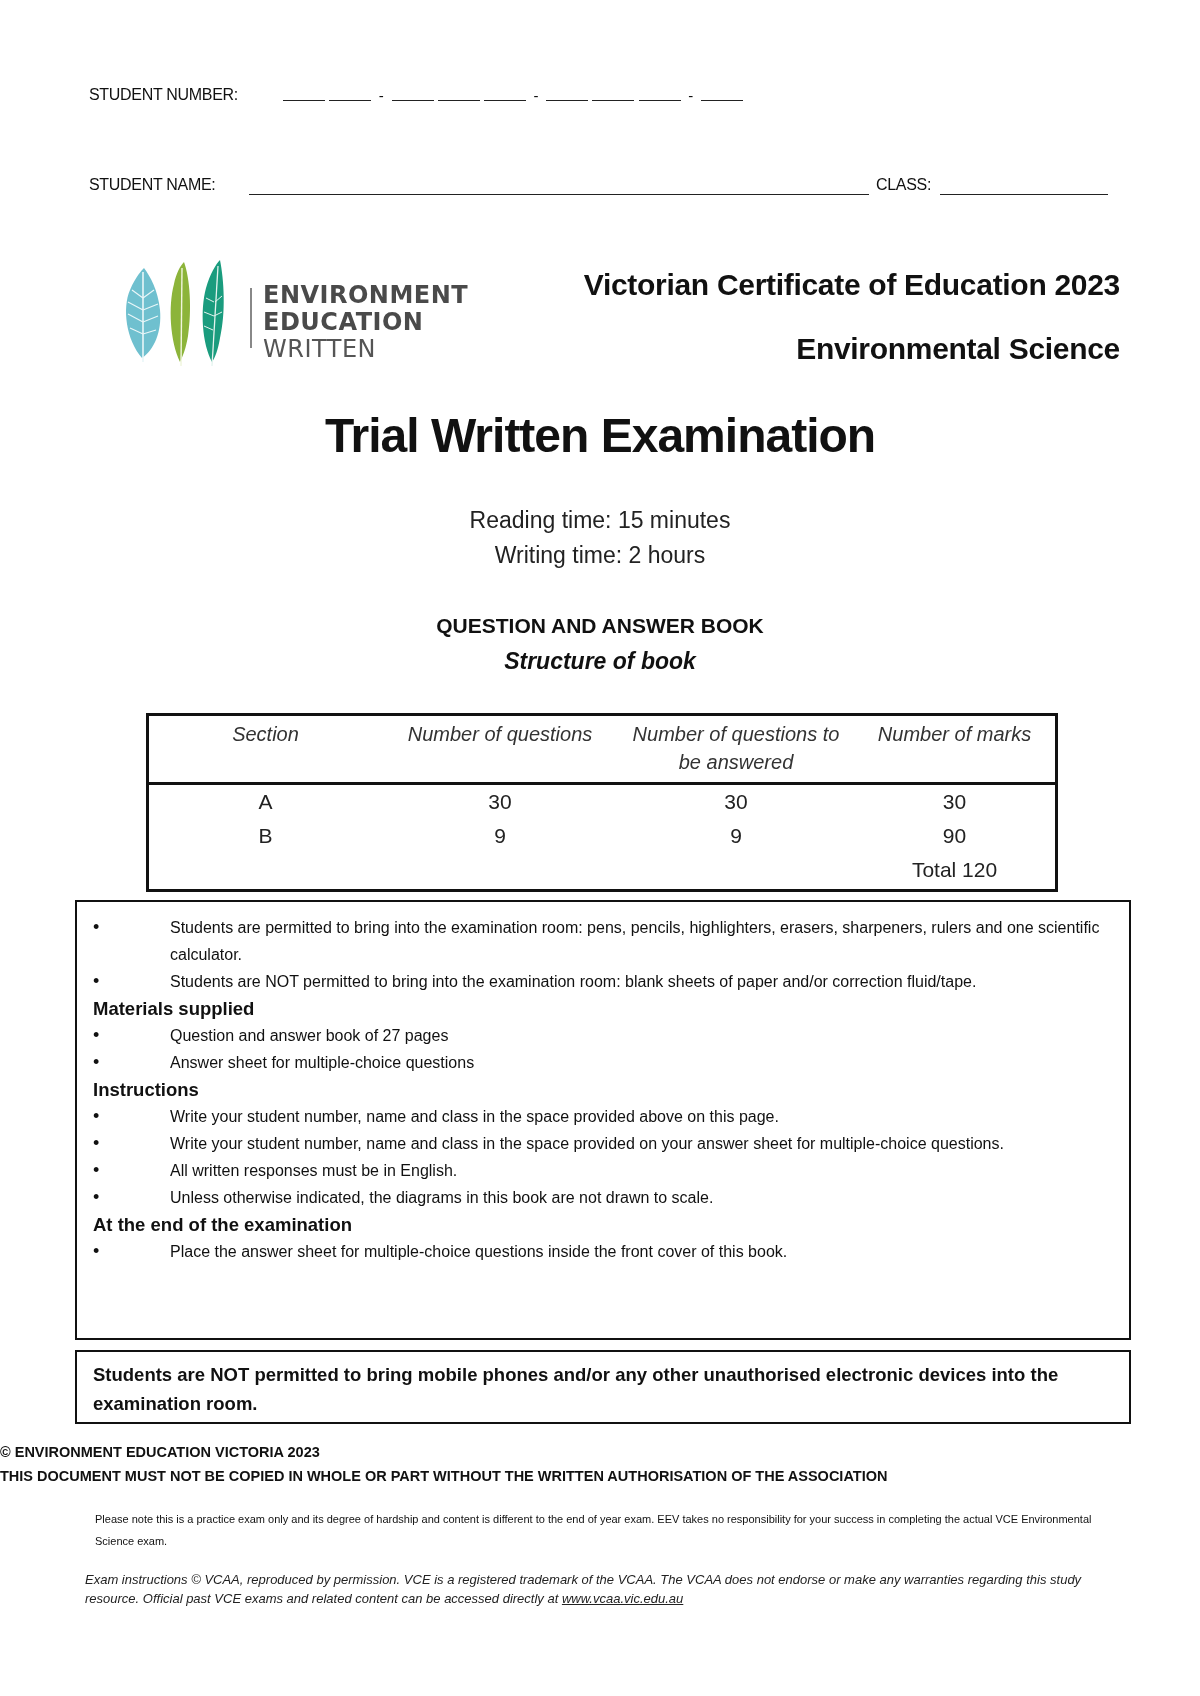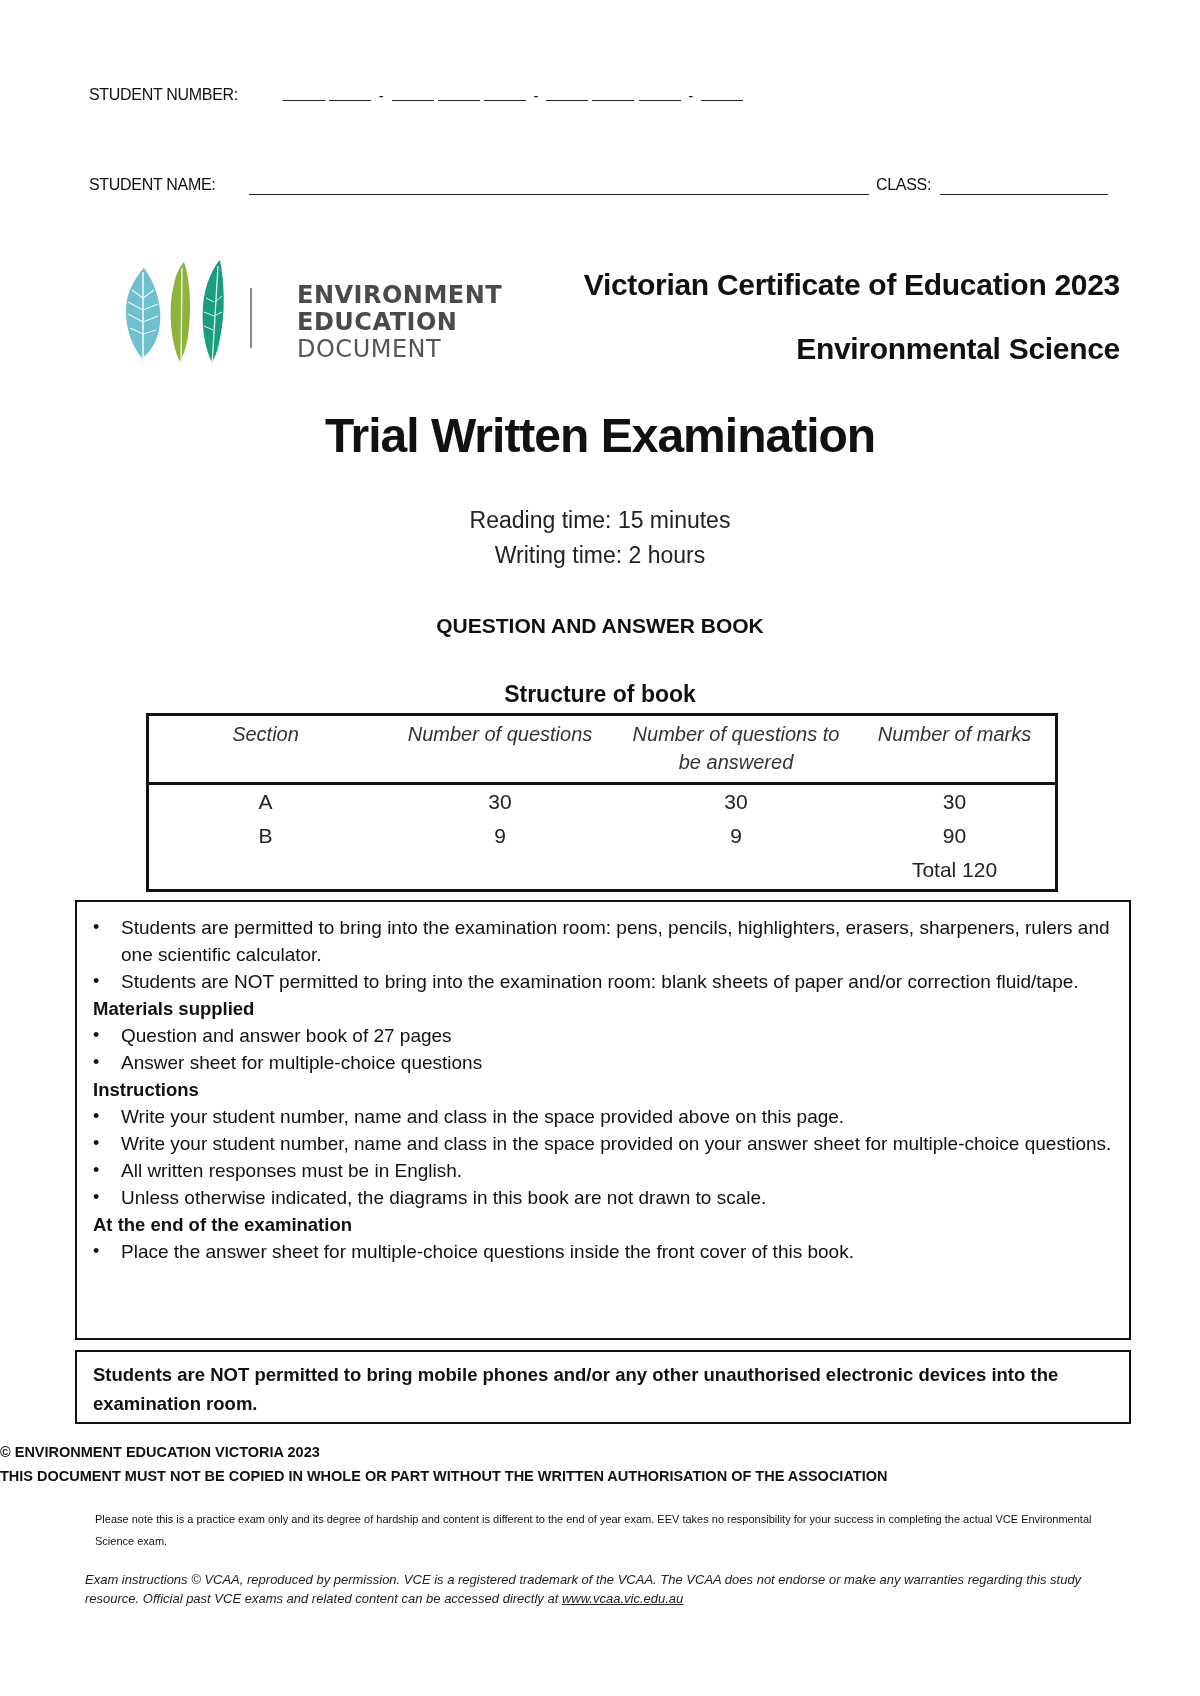--- a/index.html
+++ b/index.html
@@ -8,7 +8,7 @@
   .field-label { font-size: 16px; letter-spacing: -0.3px; }
   .blank { display: inline-block; border-bottom: 1.5px solid #222; height: 14px; vertical-align: baseline; }
   .dash { display: inline-block; width: 12px; text-align: center; font-size: 15px; }
-  .logo-text { font-family: "DejaVu Sans", sans-serif; color: #4a4a4a; font-weight: bold; font-size: 24px; line-height: 27px; letter-spacing: 0.5px; margin-left: 34px; }
+  .logo-text { font-family: "DejaVu Sans", sans-serif; color: #4a4a4a; font-weight: bold; font-size: 24px; line-height: 27px; letter-spacing: 0.5px; }
   .logo-text .light { font-weight: normal; color: #555; }
   .vce-title { font-size: 30px; font-weight: bold; text-align: right; letter-spacing: -0.3px; }
   .subject { font-size: 30px; font-weight: bold; text-align: right; letter-spacing: -0.3px; }

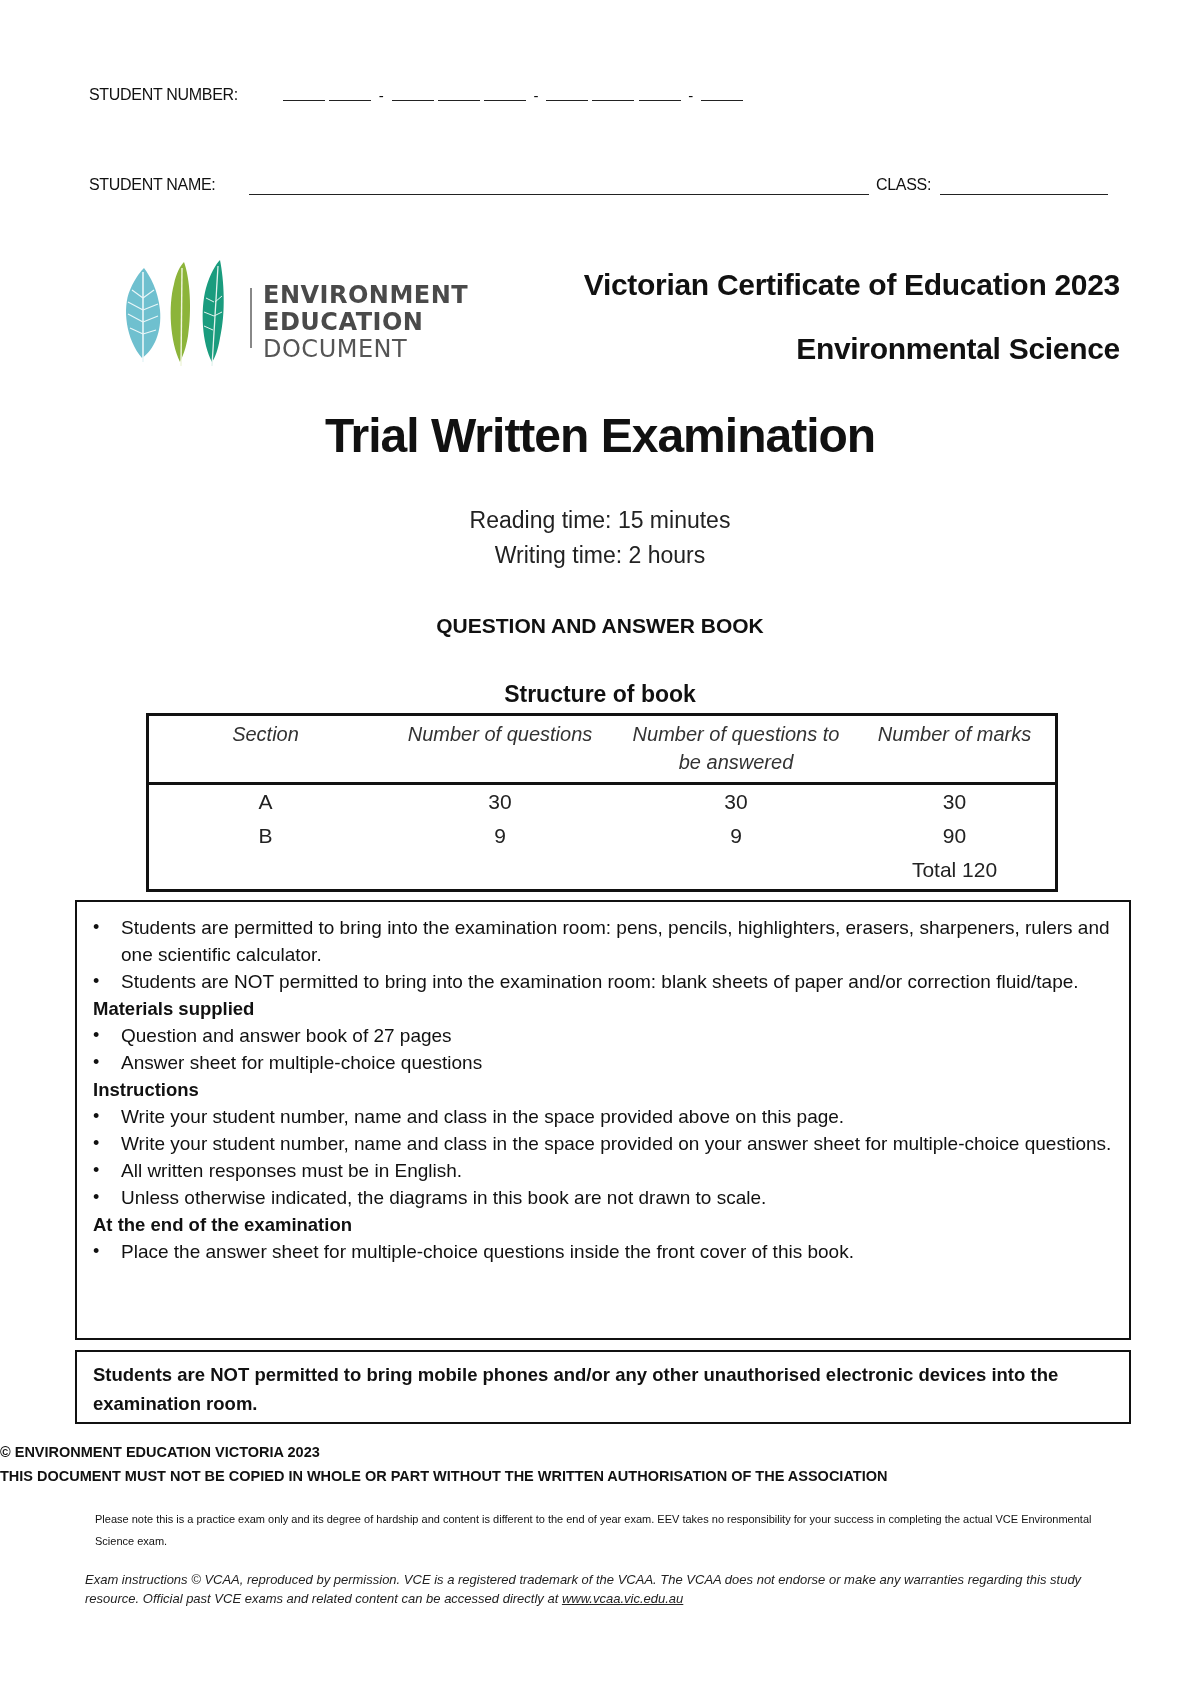--- a/index.html
+++ b/index.html
@@ -68,7 +68,7 @@
   <div class="logo-text" style="position:absolute; left:143px; top:24px;">
     <div>ENVIRONMENT</div>
     <div>EDUCATION</div>
-    <div class="light">DOCUMENT</div>
+    <div class="light">WRITTEN</div>
   </div>
 </div>
 

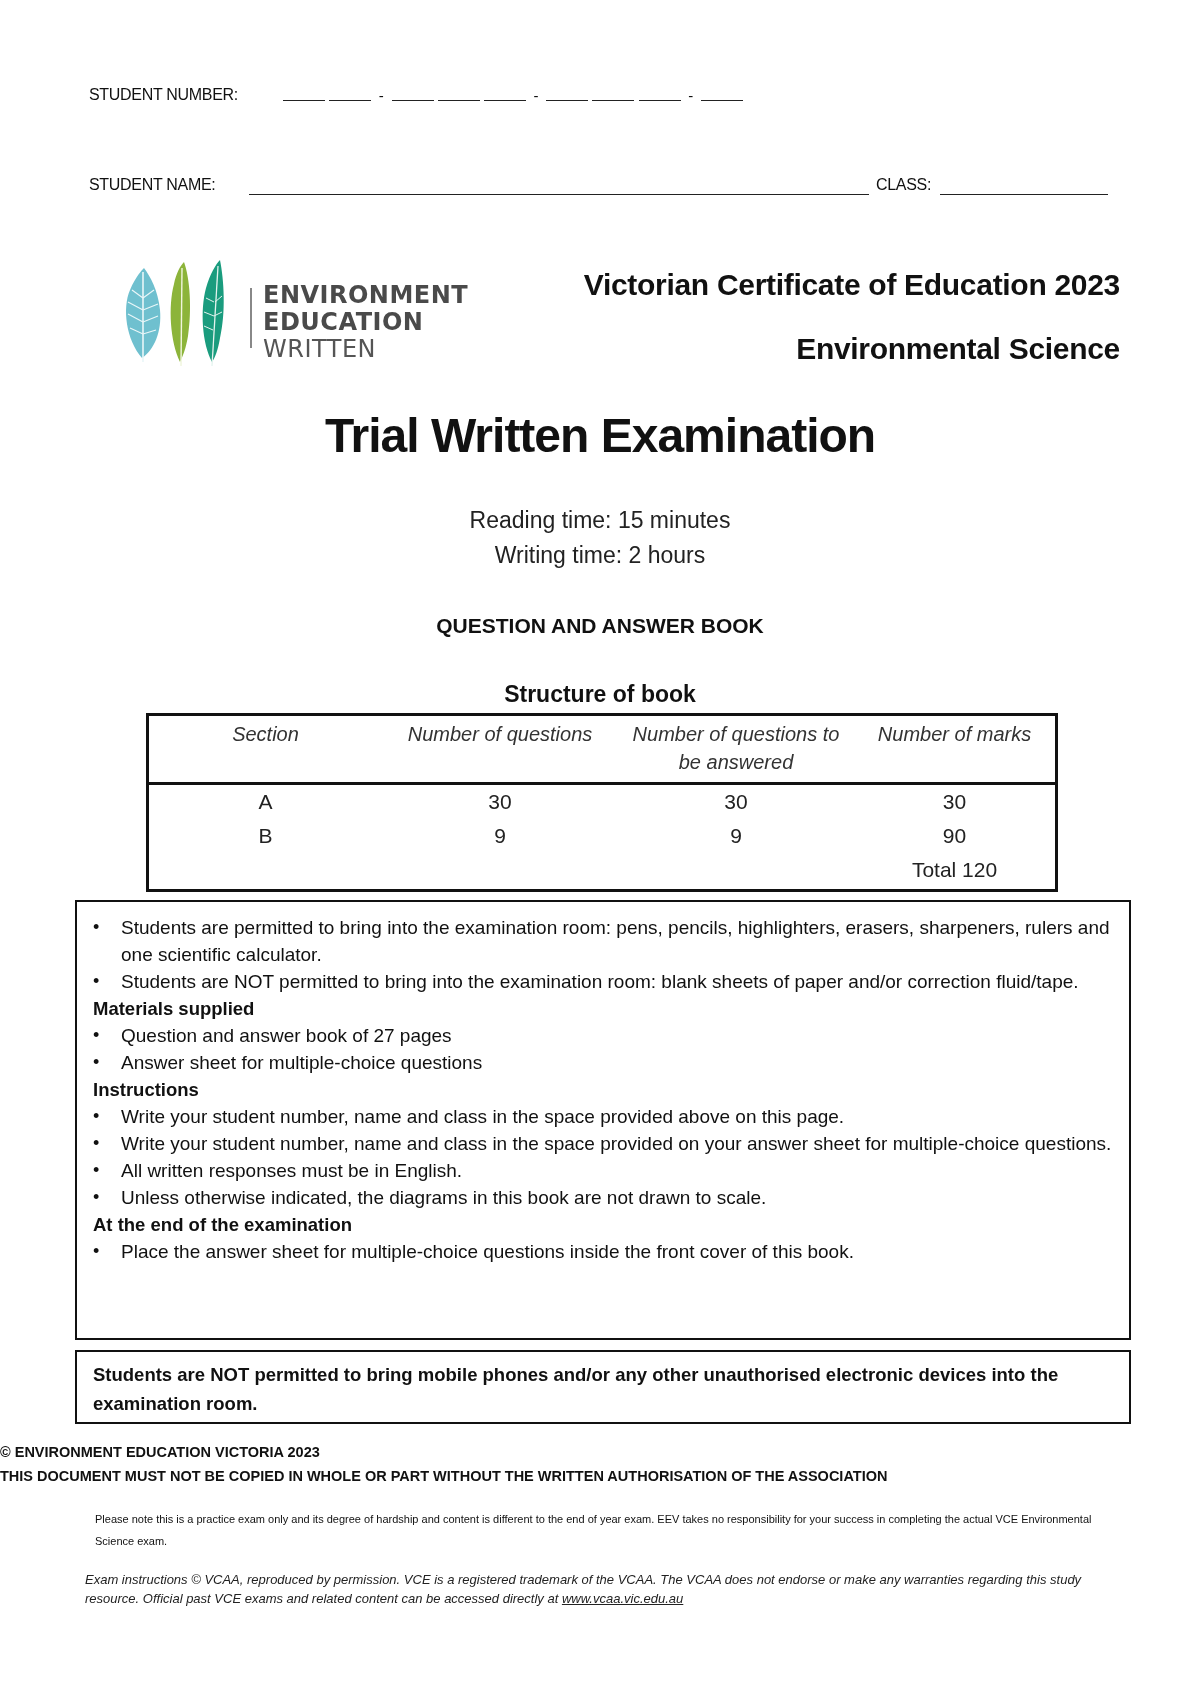--- a/index.html
+++ b/index.html
@@ -82,7 +82,7 @@
 
 <div class="abs qab" style="top:614px;">QUESTION AND ANSWER BOOK</div>
 
-<div class="abs struct-title" style="top:681px;">Structure of book</div>
+<div class="abs struct-title" style="top:648px;font-style:italic;">Structure of book</div>
 <table class="abs structure" style="top:713px;">
   <thead>
     <tr>

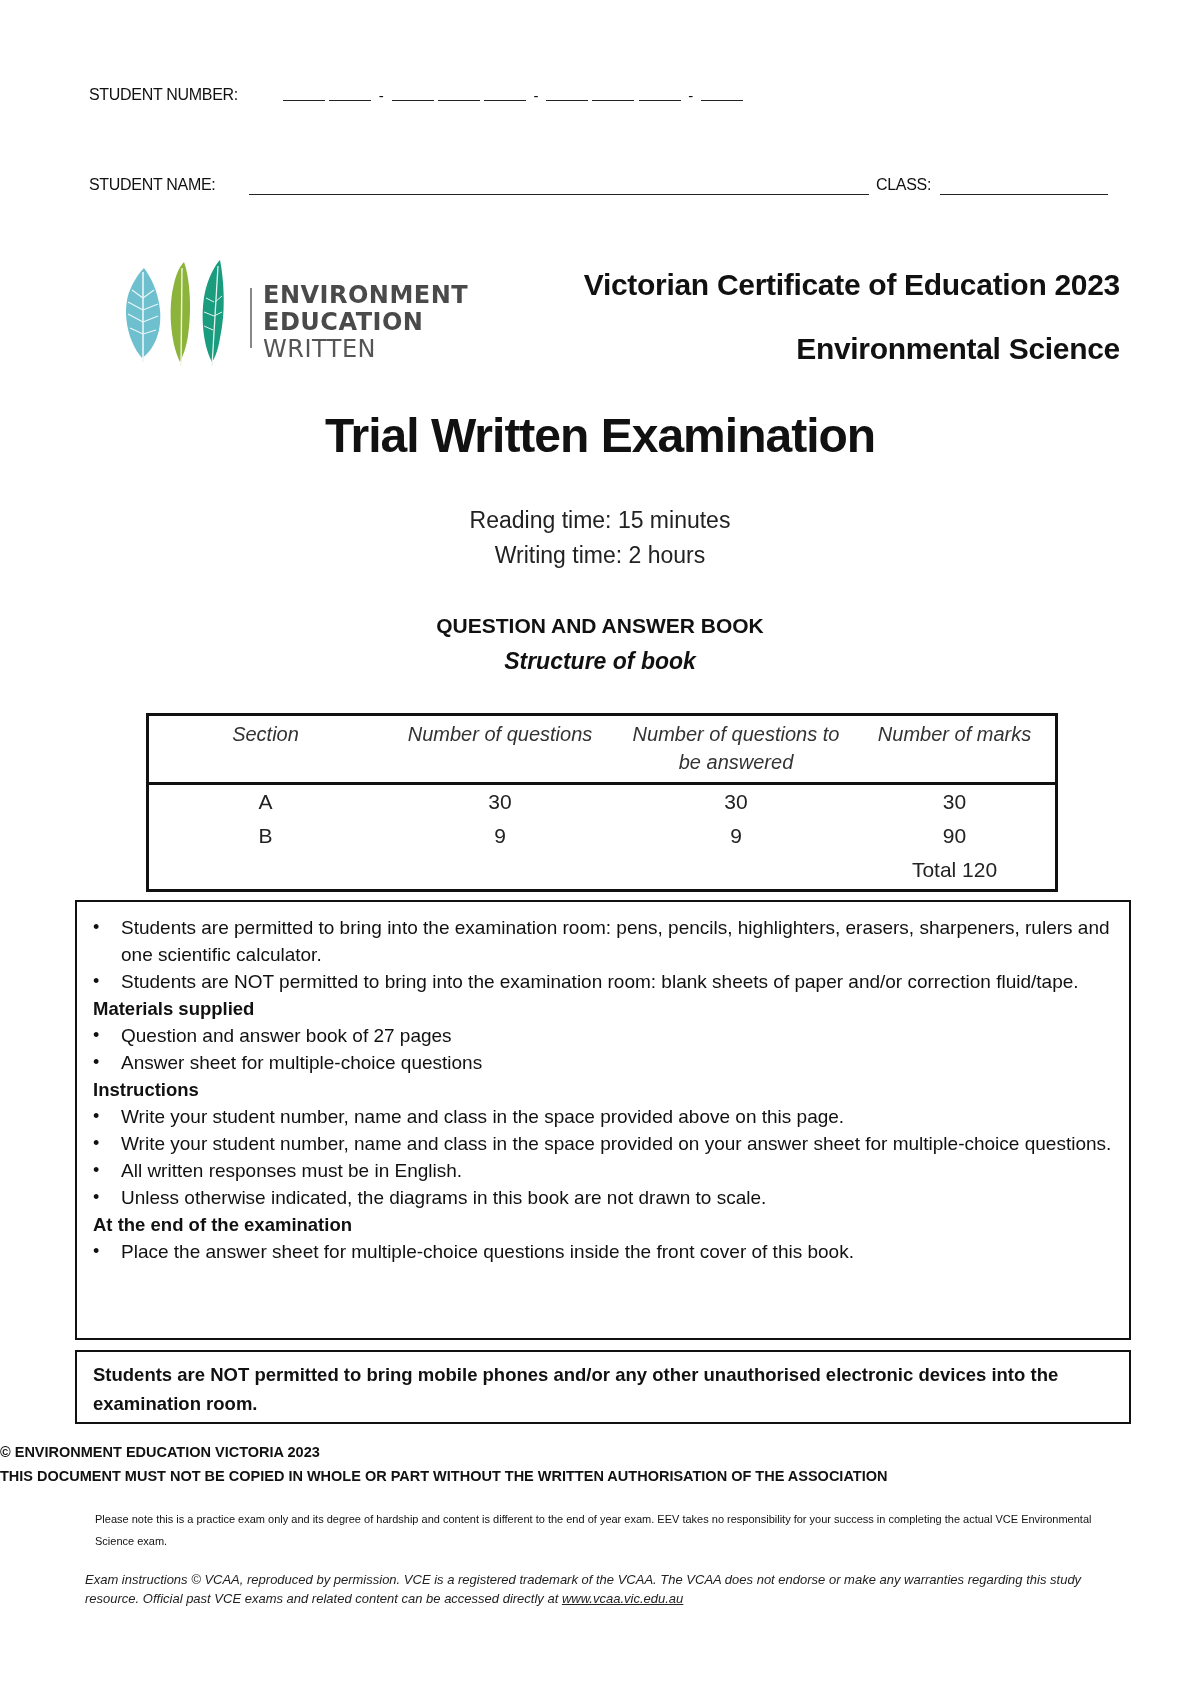--- a/index.html
+++ b/index.html
@@ -21,7 +21,7 @@
   table.structure td { text-align: center; padding: 0; height: 34px; line-height: 34px; color: #222; }
   .box { left: 75px; width: 1056px; border: 2.5px solid #111; box-sizing: border-box; }
   .box ul { margin: 0; padding: 0; list-style: none; }
-  .box li { position: relative; padding-left: 44px; font-size: 19px; line-height: 27px; }
+  .box li { position: relative; padding-left: 93px; font-size: 16px; line-height: 27px; }
   .box li::before { content: "•"; position: absolute; left: 16px; top: 0; font-size: 18px; }
   .box .heading { font-weight: bold; font-size: 18.5px; line-height: 27px; padding-left: 16px; }
   .box .lead-text { padding: 0 16px; font-size: 18.5px; line-height: 29px; font-weight: bold; }

